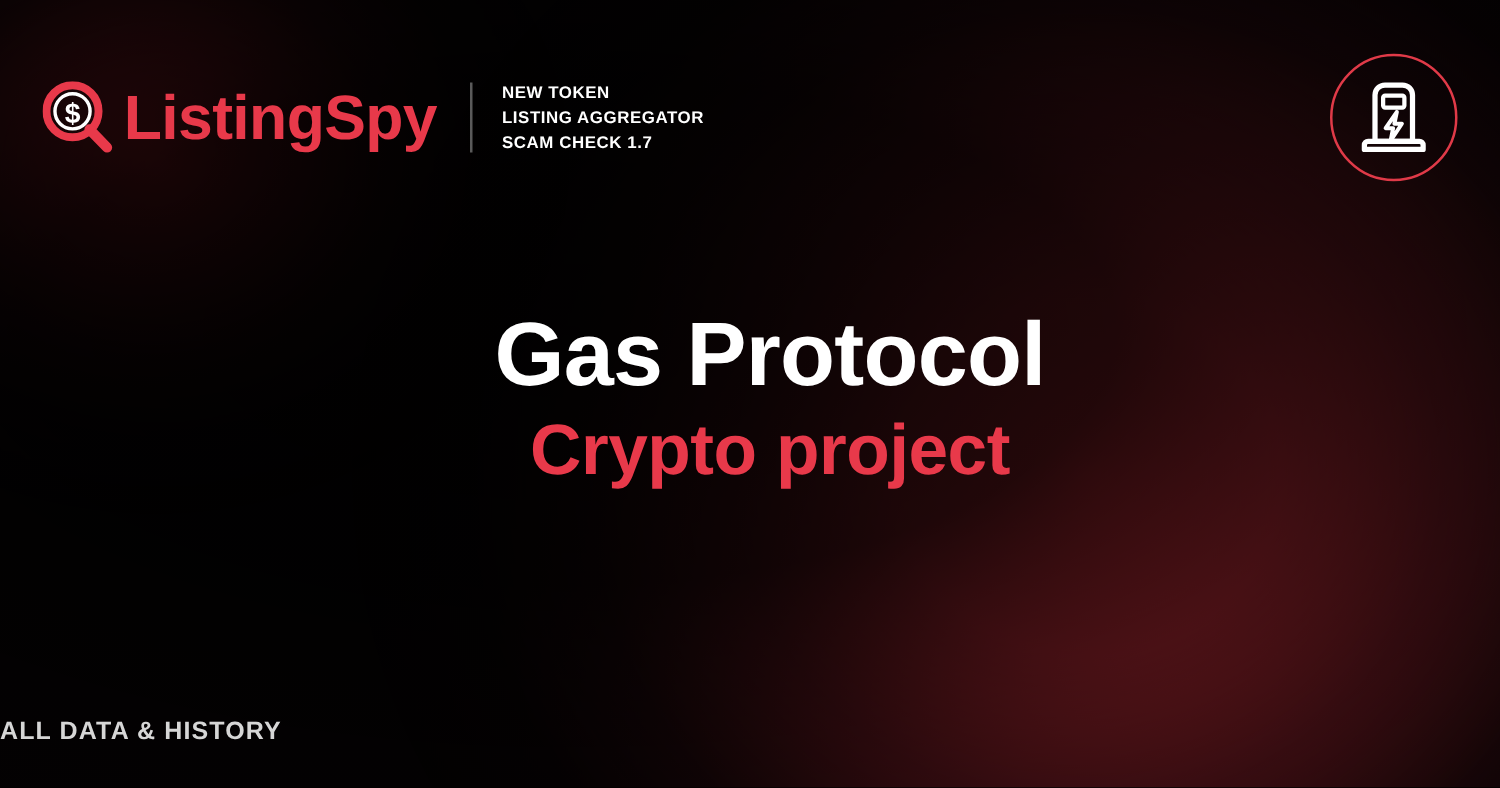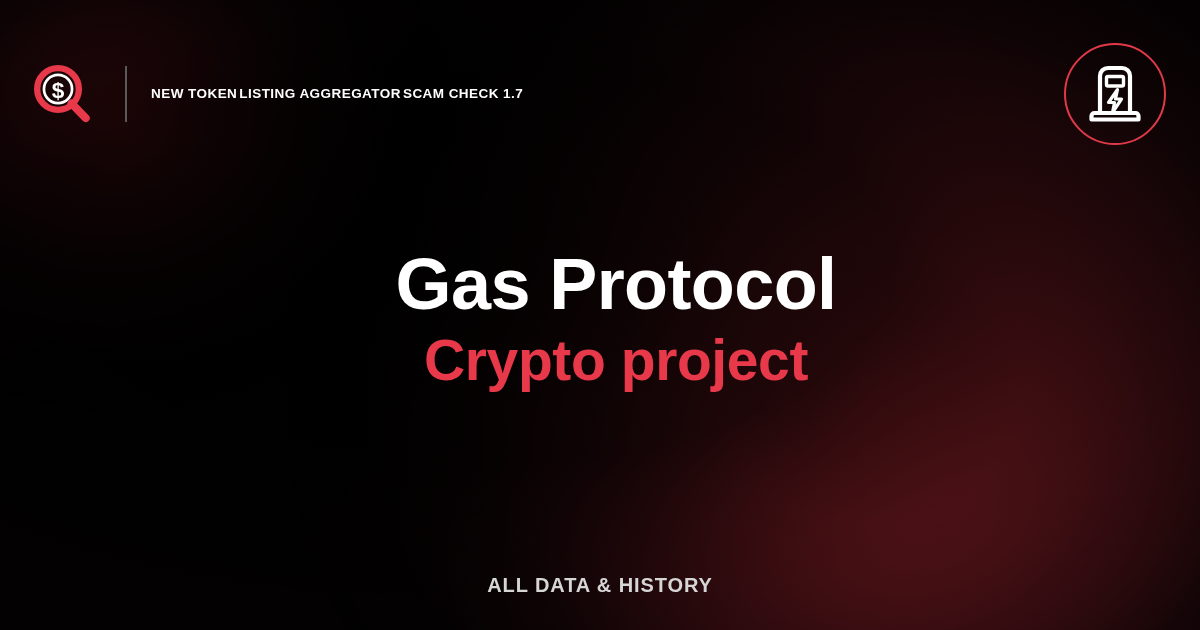--- a/index.html
+++ b/index.html
@@ -205,6 +205,7 @@
           <text x="26.5" y="36.5" text-anchor="middle" font-family="'Liberation Sans', sans-serif" font-size="25" font-weight="700" fill="#FFFFFF">$</text>
         </svg>
 
+        <div class="brand-word">ListingSpy</div>
 
         <div class="brand-divider"></div>
 

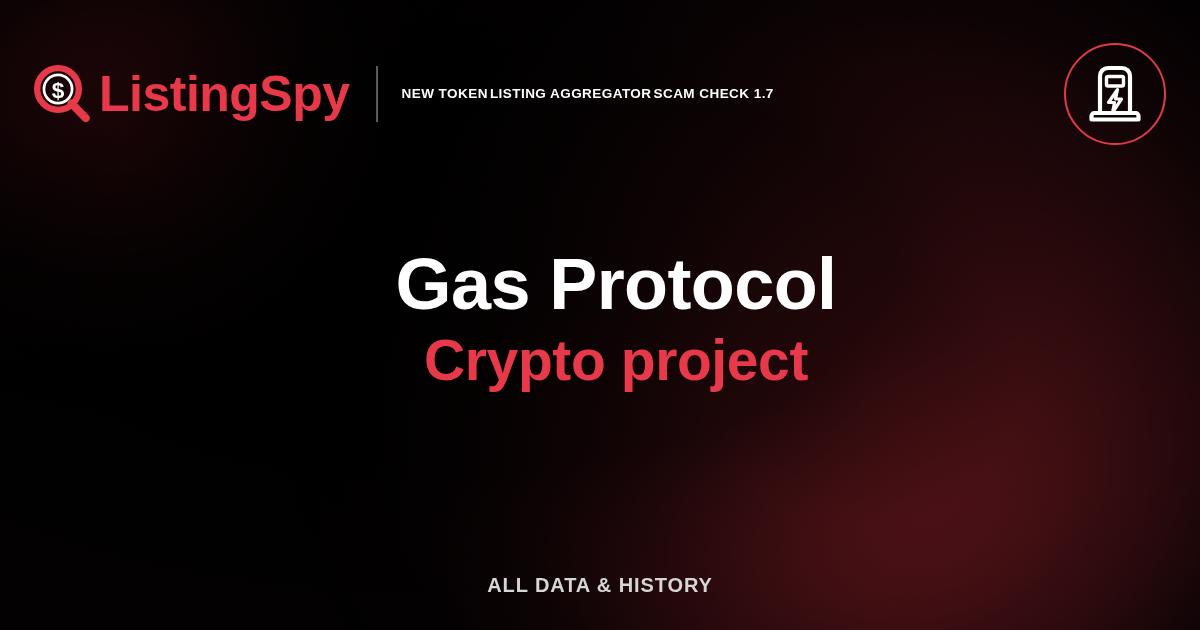--- a/index.html
+++ b/index.html
@@ -112,7 +112,7 @@
 
   .tagline {
     display: flex;
-    flex-direction: row;
+    flex-direction: column;
     justify-content: center;
     gap: 2px;
   }

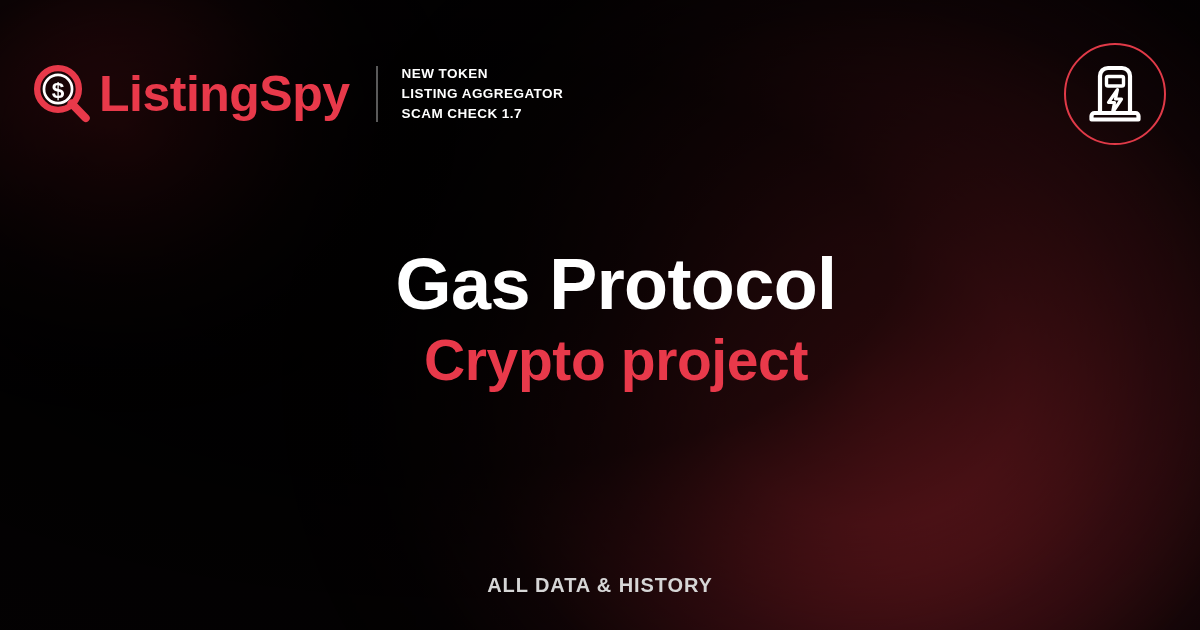--- a/index.html
+++ b/index.html
@@ -173,7 +173,6 @@
     left: 0;
     bottom: 33px;
     width: 100%;
-    text-align: center;
   }
 
   .footer-text {

